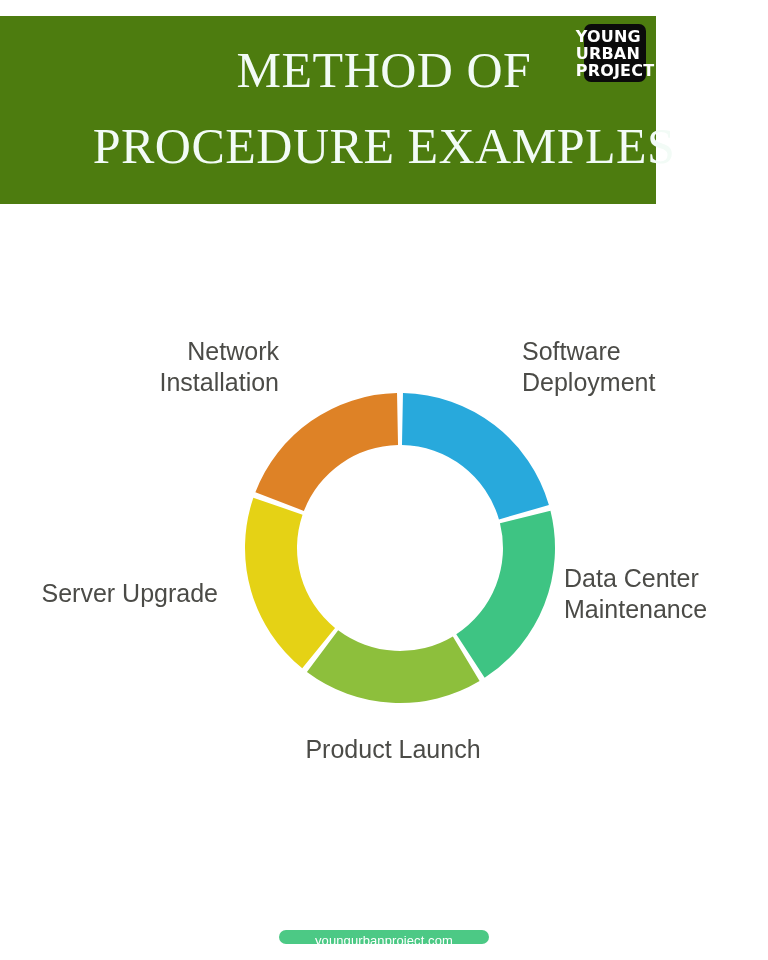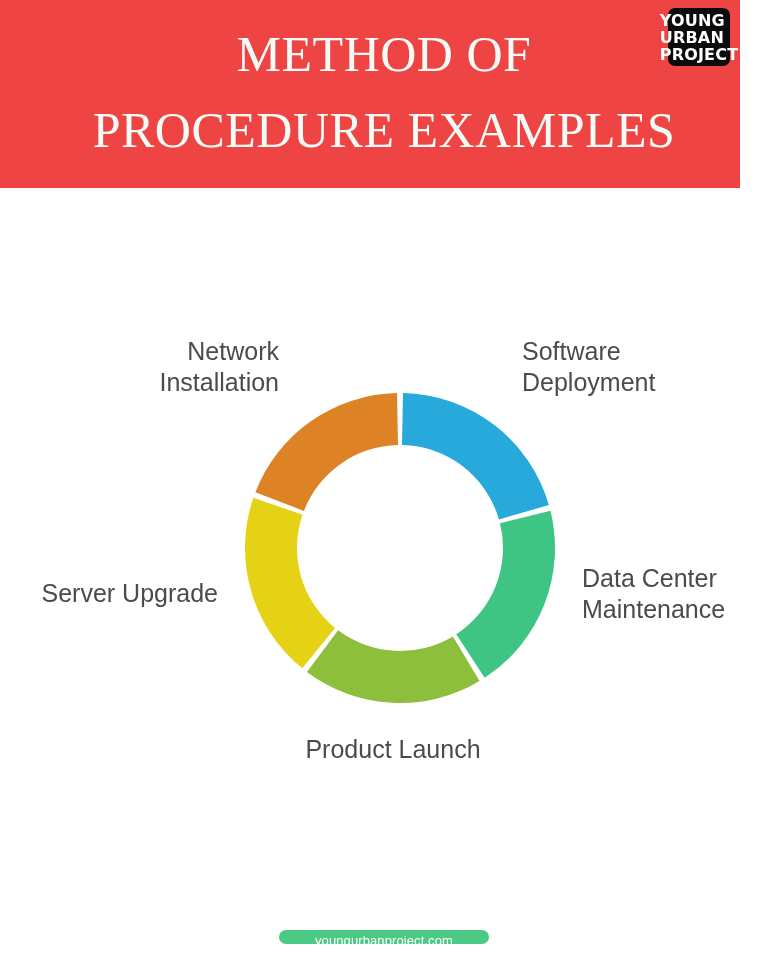--- a/index.html
+++ b/index.html
@@ -19,10 +19,10 @@
   #header-band {
     position: absolute;
     left: 0;
-    top: 0;
-    width: 740px;
+    top: 16px;
+    width: 656px;
     height: 188px;
-    background: #ef4444;
+    background: #4d7c0f;
     box-sizing: border-box;
   }
   #header-title {

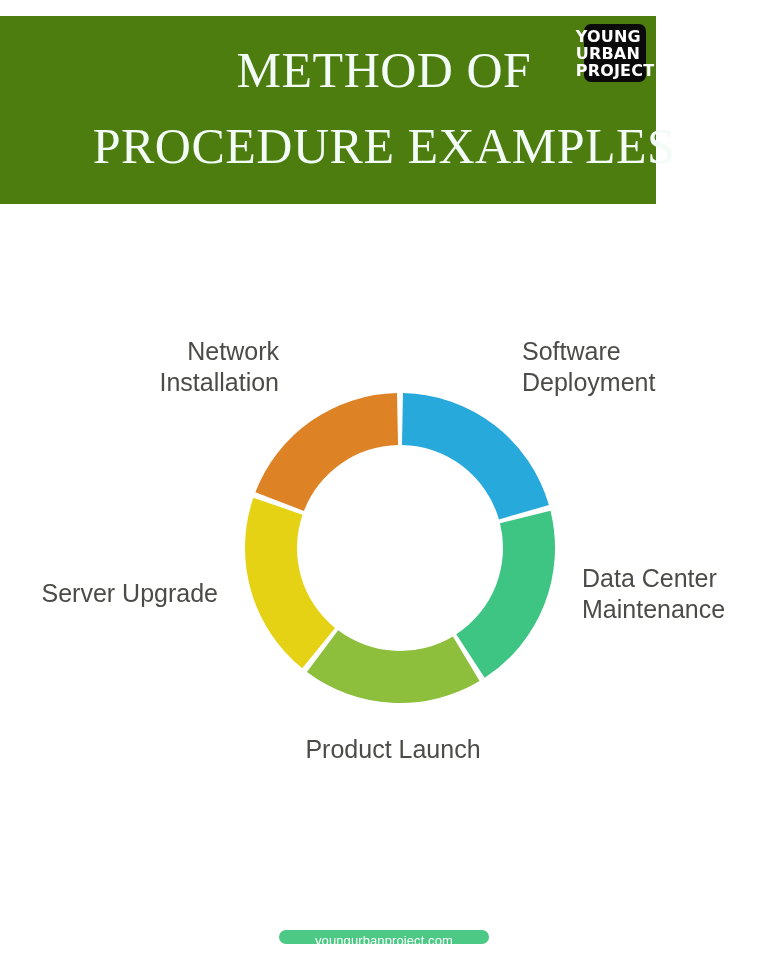--- a/index.html
+++ b/index.html
@@ -103,7 +103,7 @@
     text-align: left;
   }
   #label-data-center-maintenance {
-    left: 582px;
+    left: 564px;
     top: 375px;
     text-align: left;
   }

